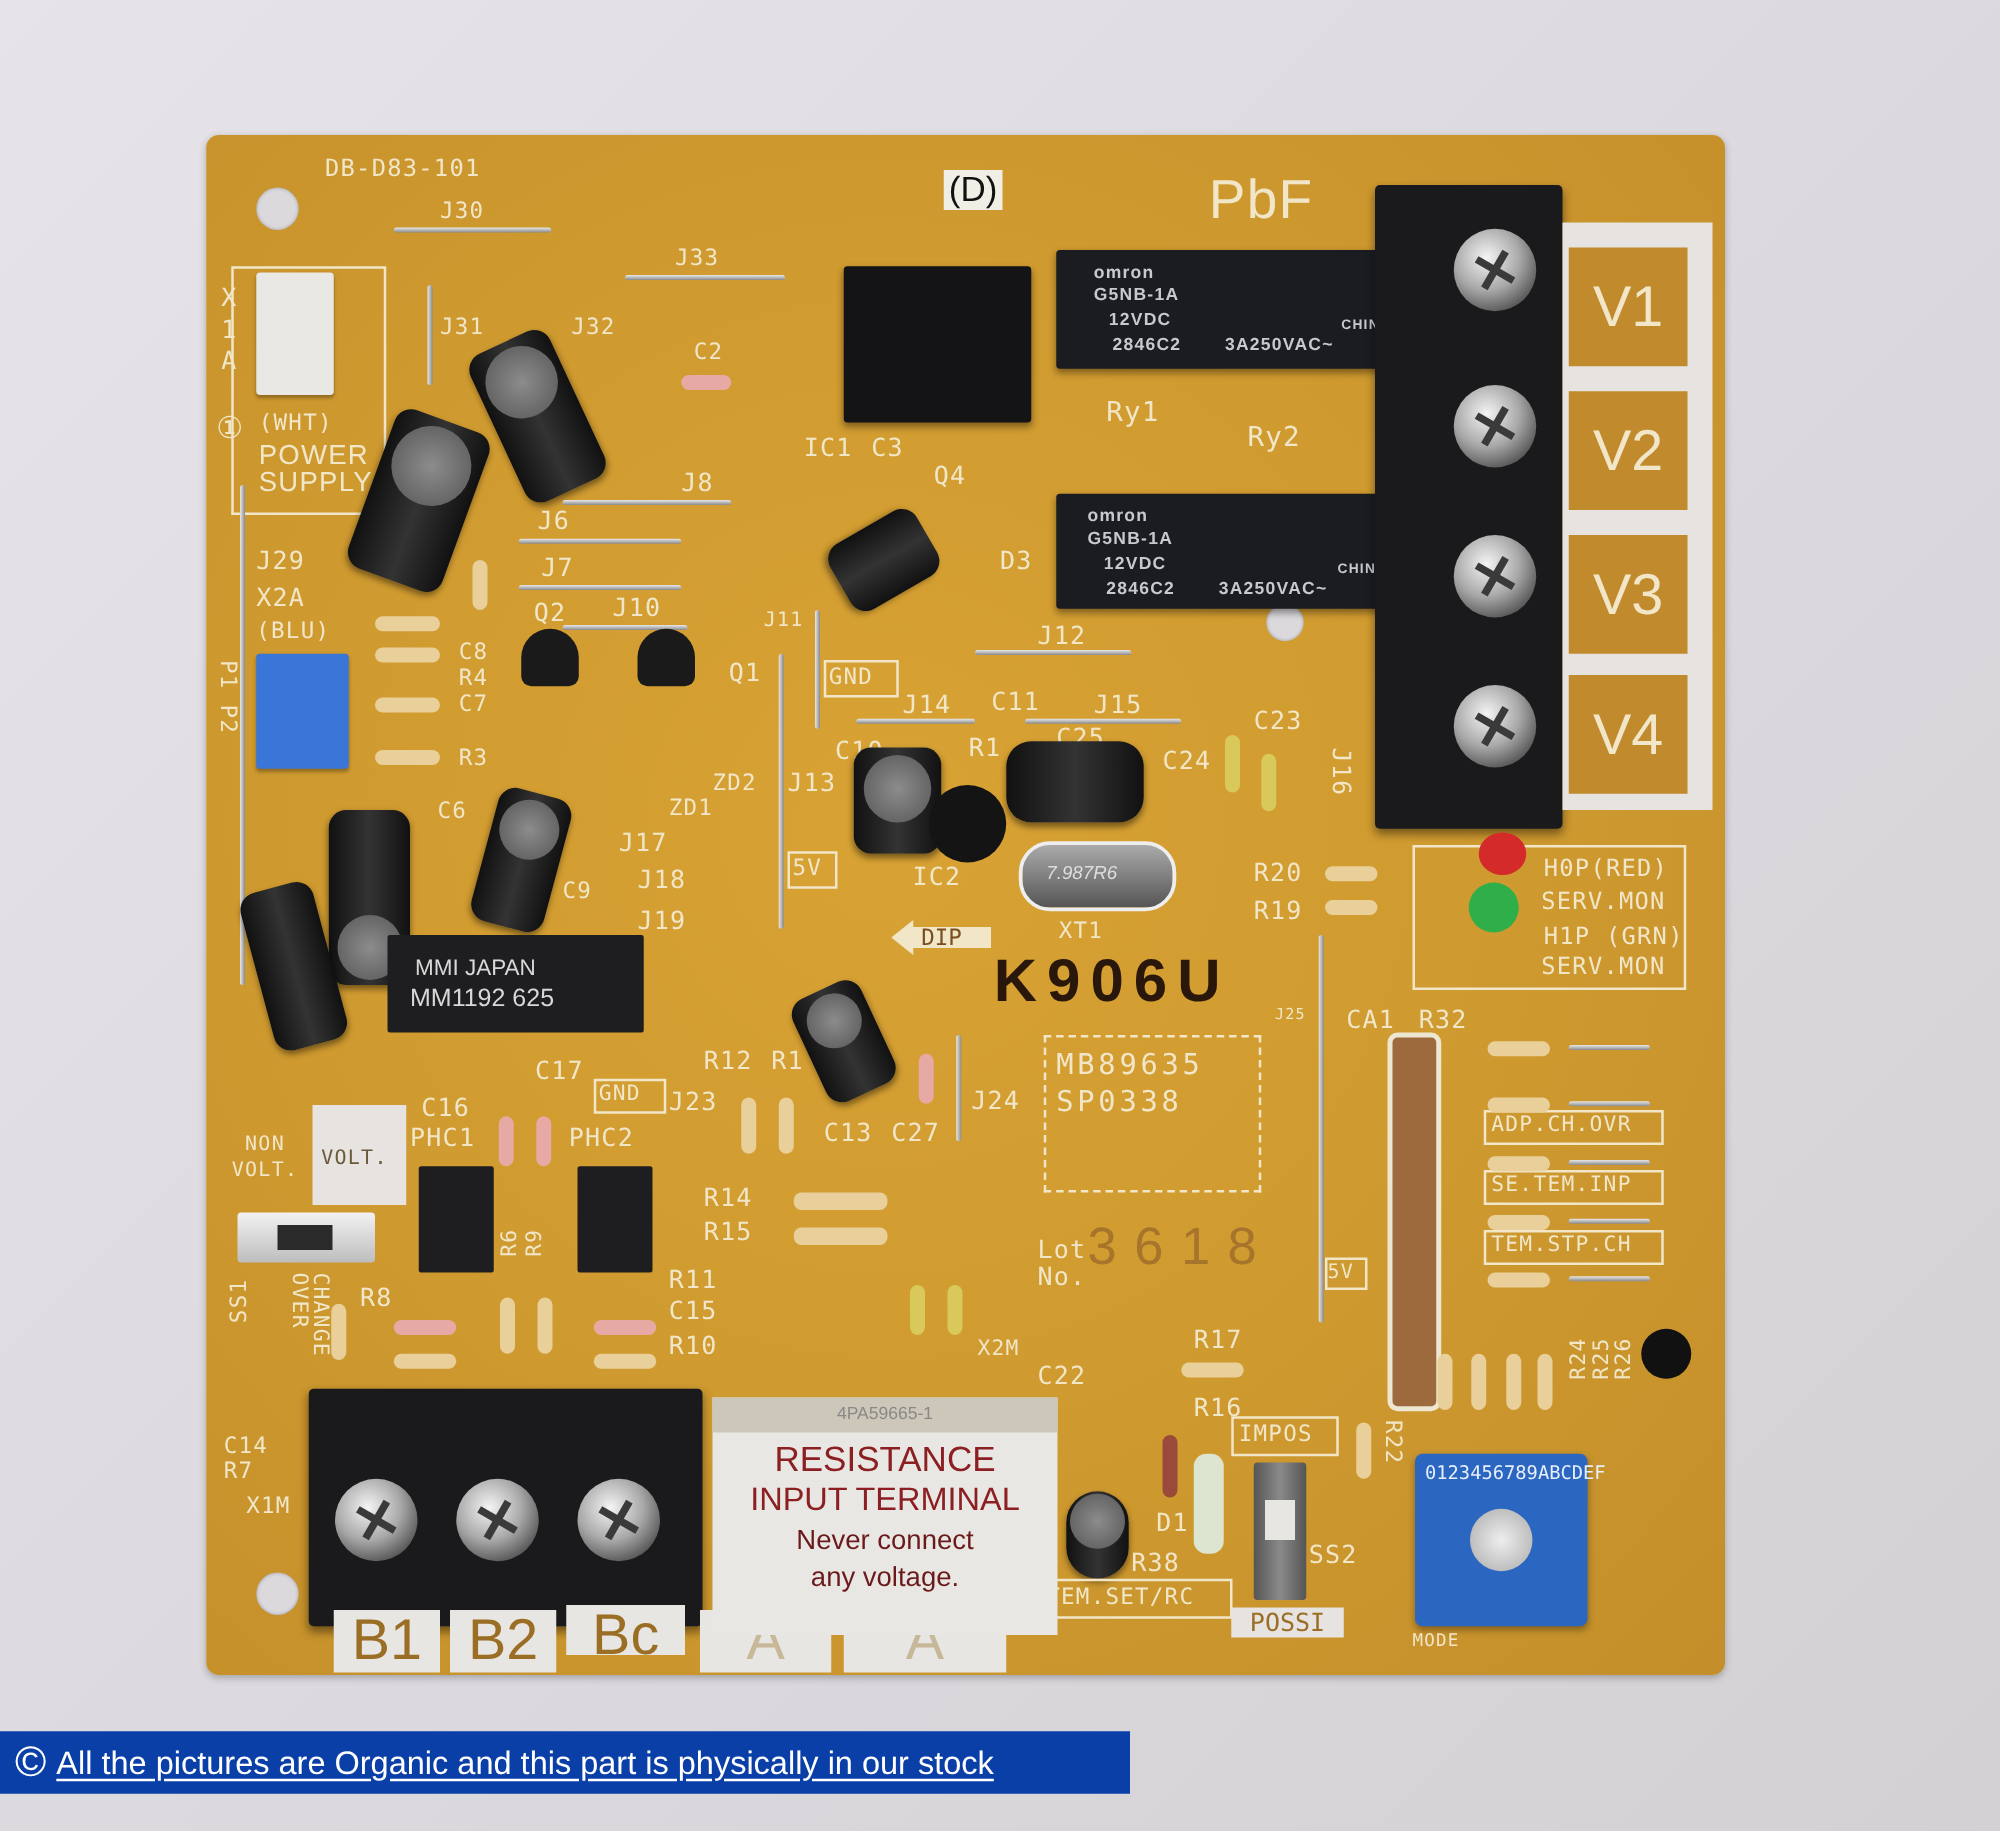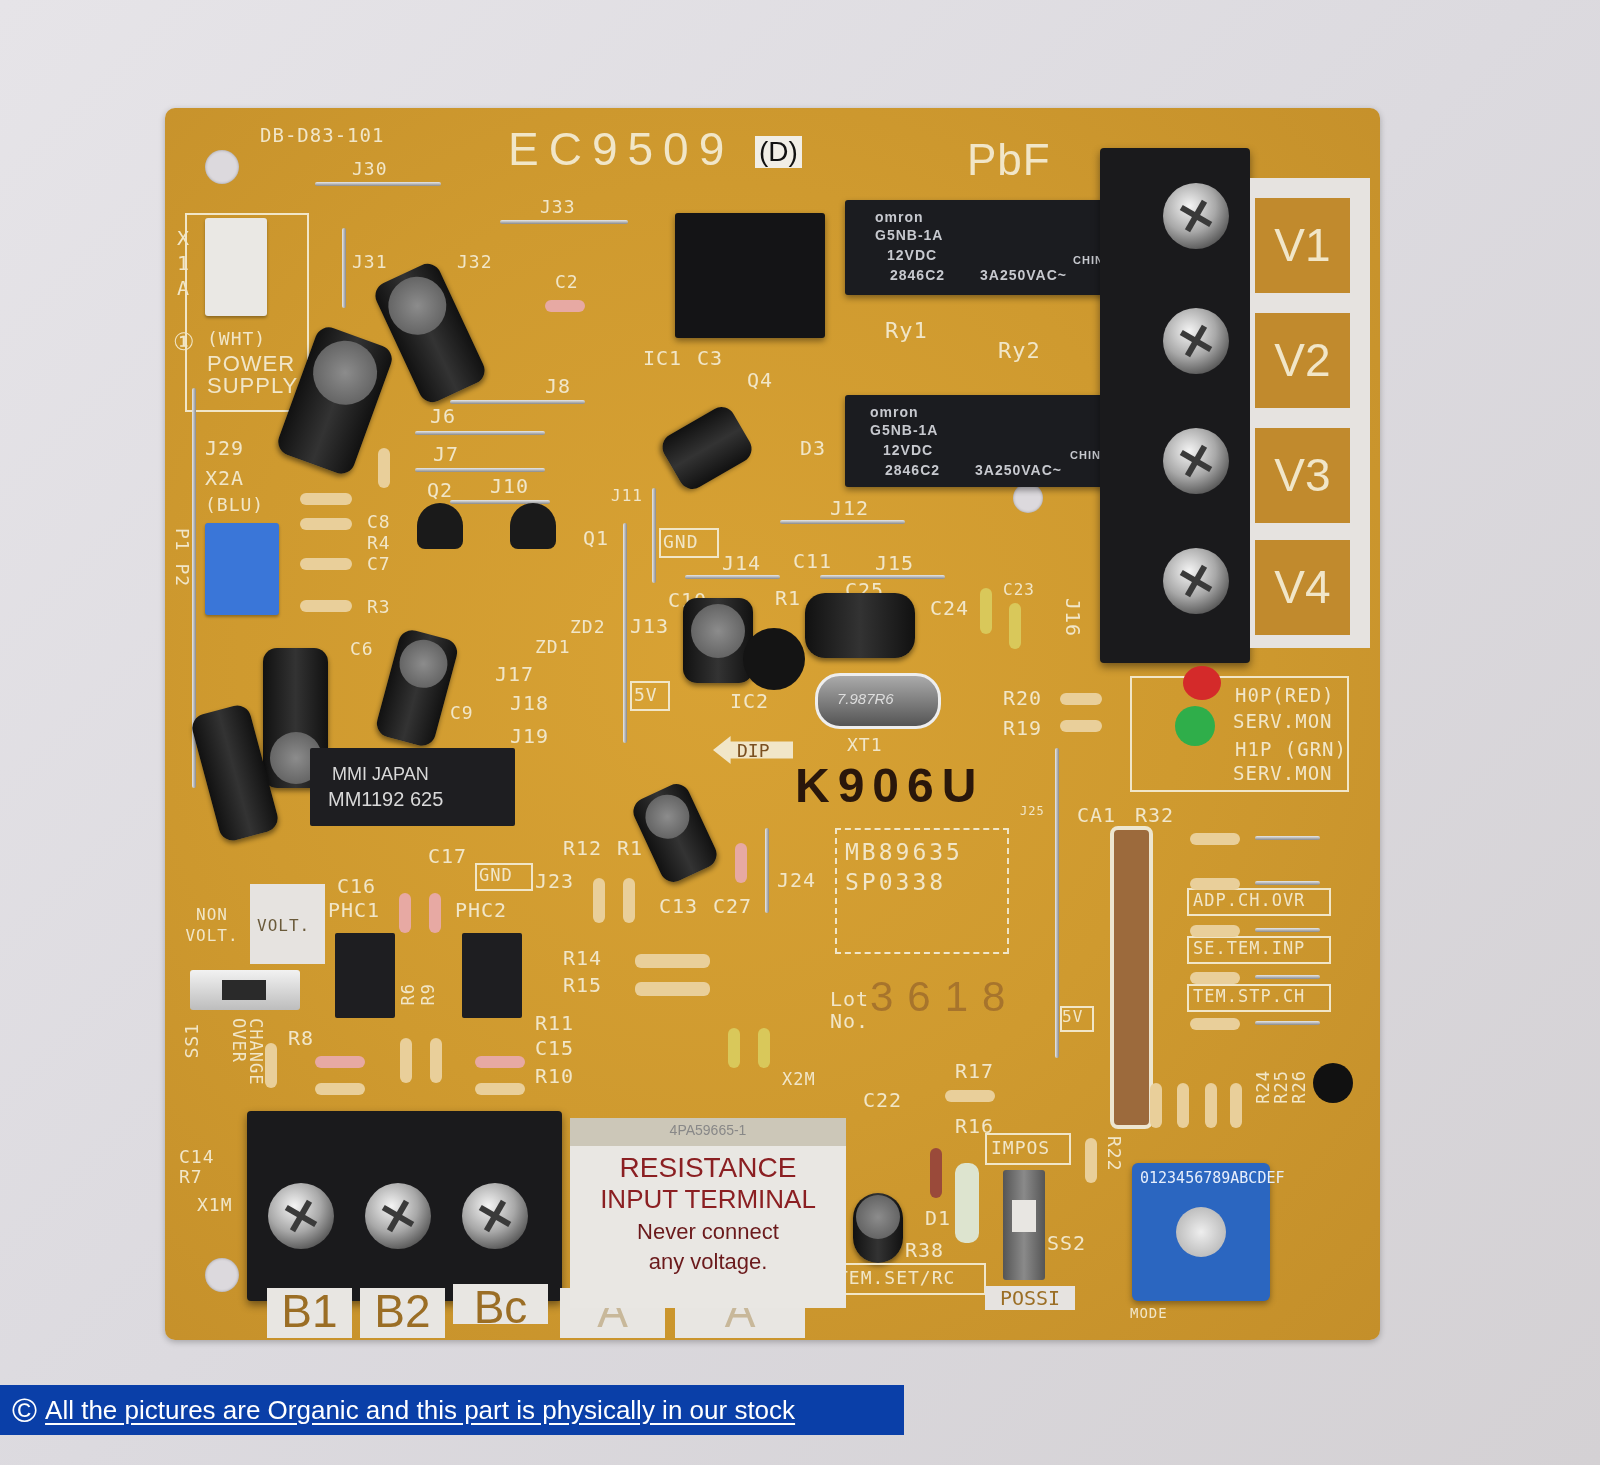--- a/index.html
+++ b/index.html
@@ -62,7 +62,6 @@
   <div class="hole" style="left:848px;top:375px;width:30px;height:30px;"></div>
 
   <div class="silk" style="left:95px;top:18px;font-size:19px;">DB-D83-101</div>
-  <div class="silk" style="left:343px;top:18px;font-size:46px;letter-spacing:10px;font-family:'Liberation Sans',sans-serif;">EC9509</div>
   <div style="position:absolute;left:590px;top:28px;background:#f1eee6;color:#111;font-size:28px;padding:0 4px;font-family:'Liberation Sans',sans-serif;">(D)</div>
   <div class="silk" style="left:802px;top:30px;font-size:44px;font-family:'Liberation Sans',sans-serif;">PbF</div>
 

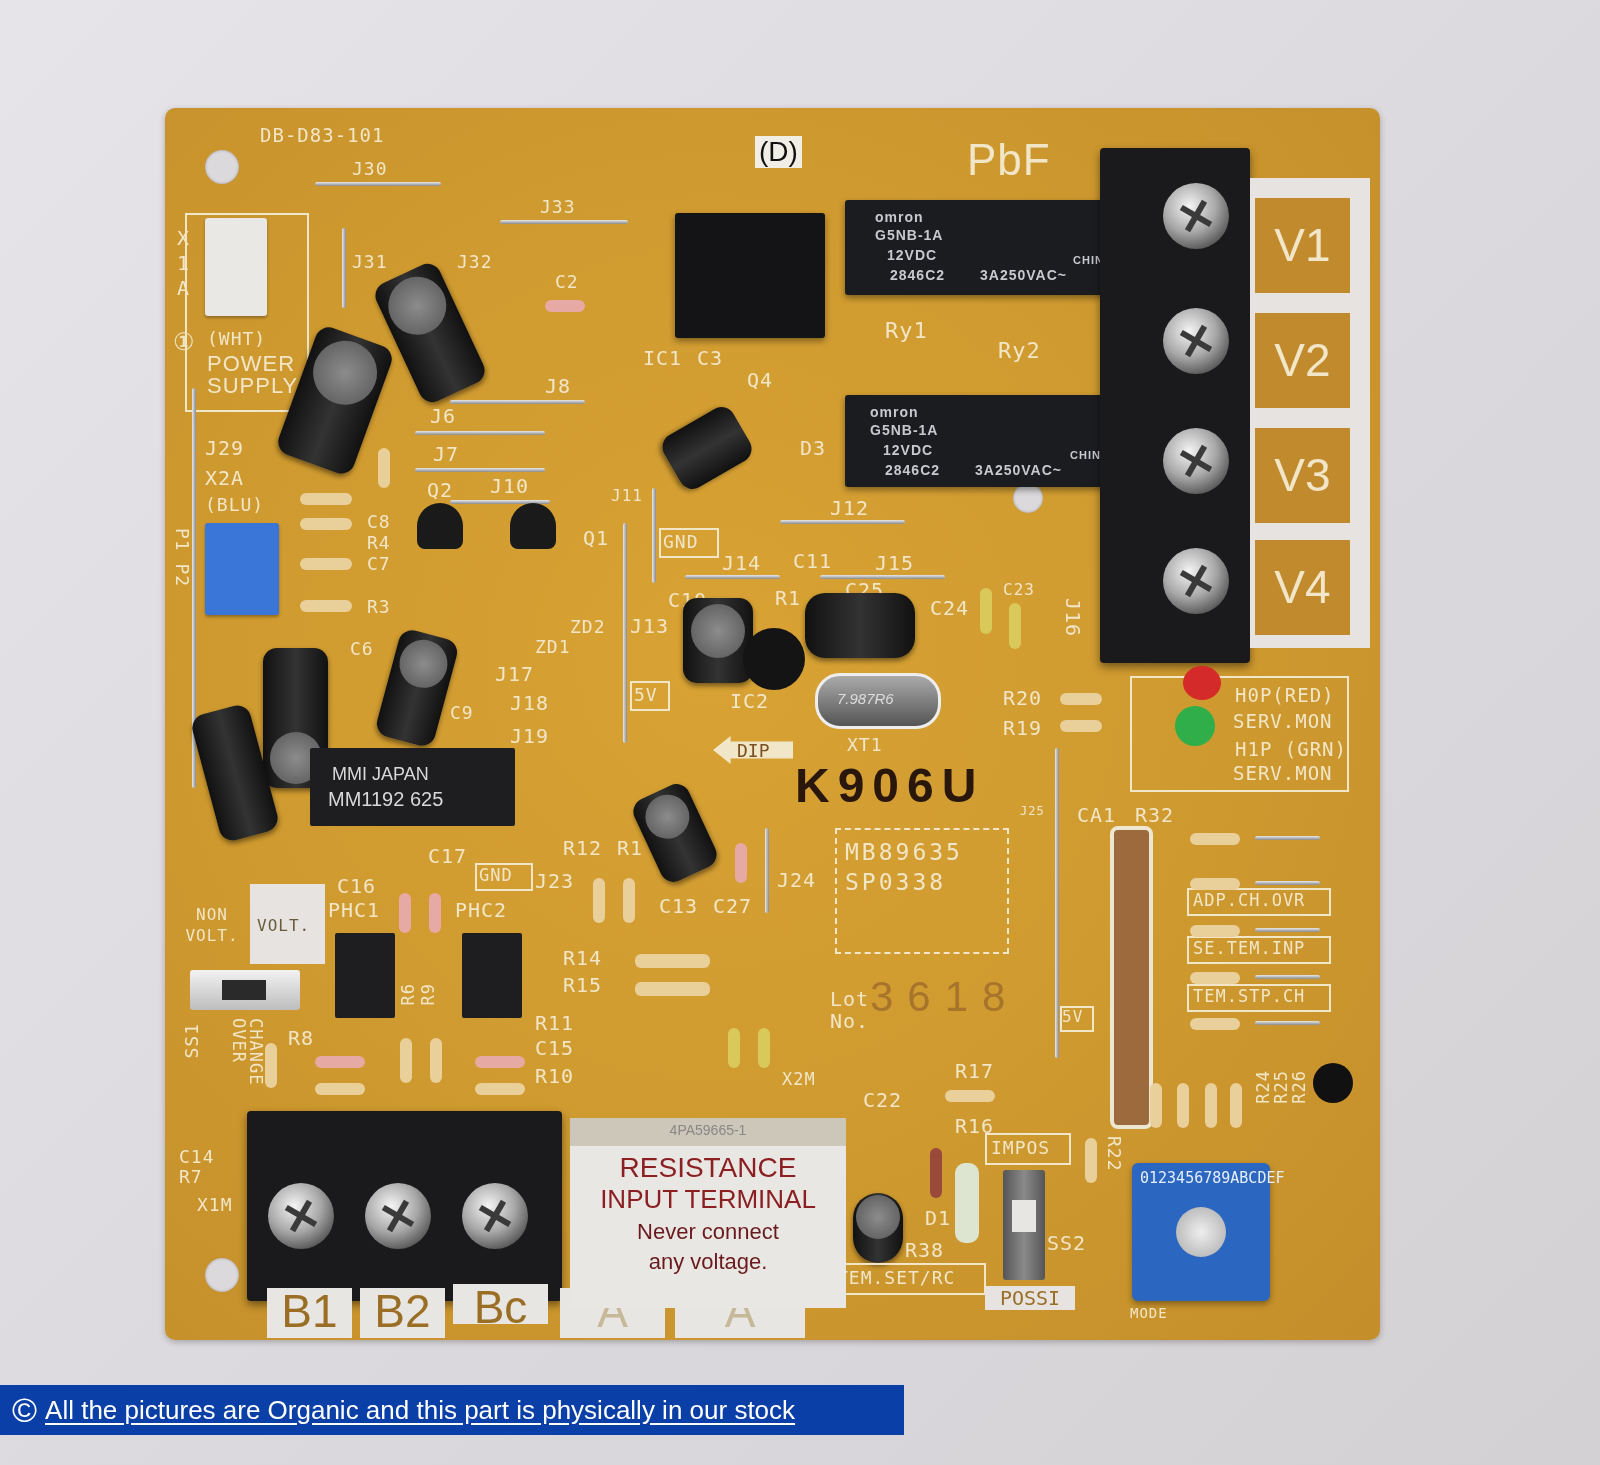--- a/index.html
+++ b/index.html
@@ -172,7 +172,7 @@
   <div style="position:absolute;left:650px;top:565px;width:120px;height:50px;border-radius:25px;background:linear-gradient(#aaa,#555);border:3px solid #eee;"></div>
   <div style="position:absolute;left:672px;top:582px;font-size:15px;color:#ddd;font-family:'Liberation Sans',sans-serif;font-style:italic;">7.987R6</div>
   <div class="silk" style="left:682px;top:628px;font-size:18px;">XT1</div>
-  <div class="silk" style="left:838px;top:458px;font-size:16px;margin-top:16px;">C23</div>
+  <div class="silk" style="left:838px;top:458px;font-size:20px;">C23</div>
   <div class="silk" style="left:765px;top:490px;font-size:20px;">C24</div>
   <div class="res v" style="left:815px;top:480px;height:46px;background:#d9c85a;"></div>
   <div class="res v" style="left:844px;top:495px;height:46px;background:#d9c85a;"></div>

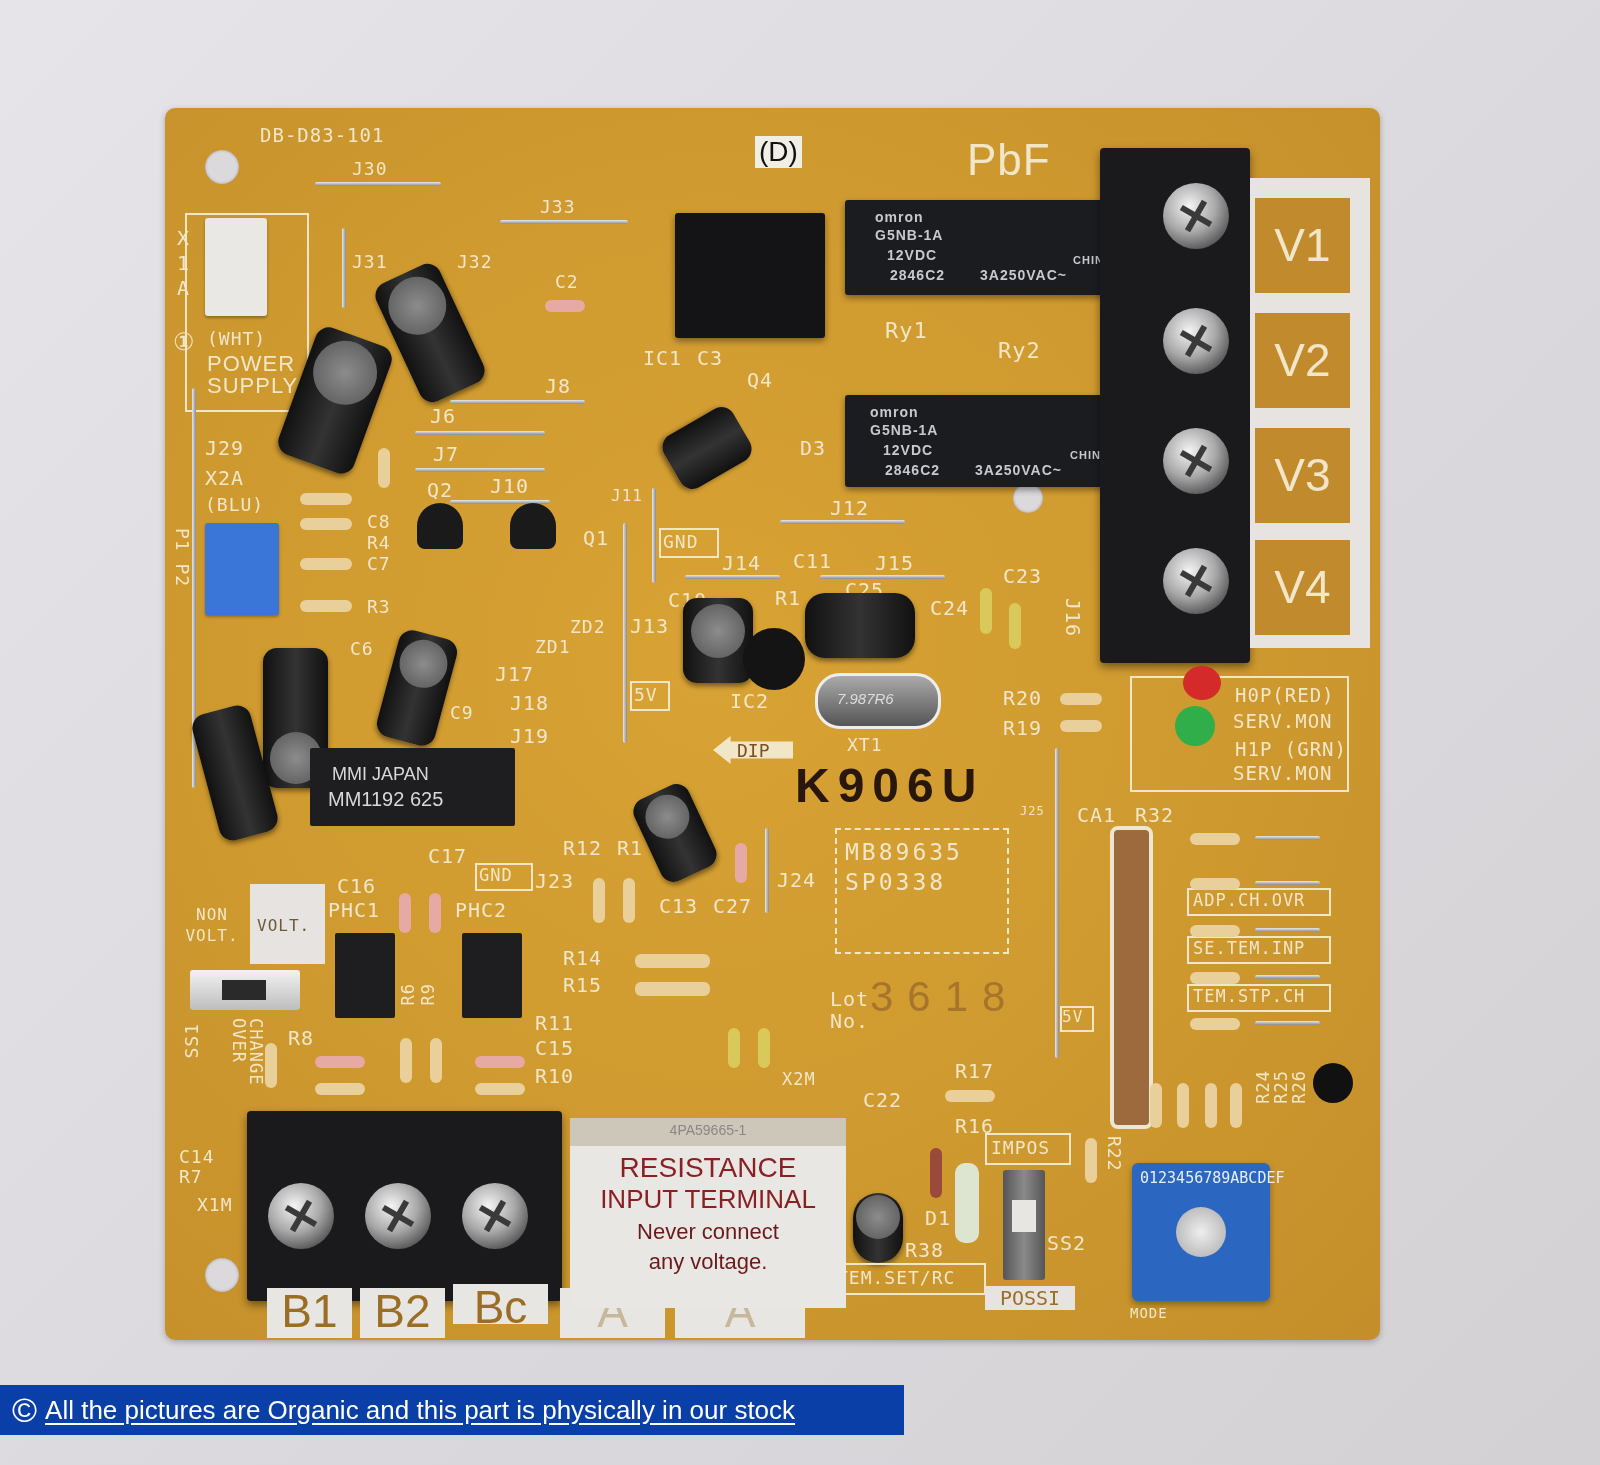--- a/index.html
+++ b/index.html
@@ -333,7 +333,7 @@
   <div class="label-white" style="left:395px;top:1180px;width:105px;height:50px;color:#c8b89a;">A</div>
   <div class="label-white" style="left:510px;top:1180px;width:130px;height:50px;color:#c8b89a;">A</div>
 
-  <div class="silk" style="left:665px;top:982px;font-size:20px;margin-left:33px;">C22</div>
+  <div class="silk" style="left:665px;top:982px;font-size:20px;">C22</div>
   <div class="silk" style="left:790px;top:953px;font-size:20px;">R17</div>
   <div class="res" style="left:780px;top:982px;width:50px;"></div>
   <div class="silk" style="left:790px;top:1008px;font-size:20px;">R16</div>

